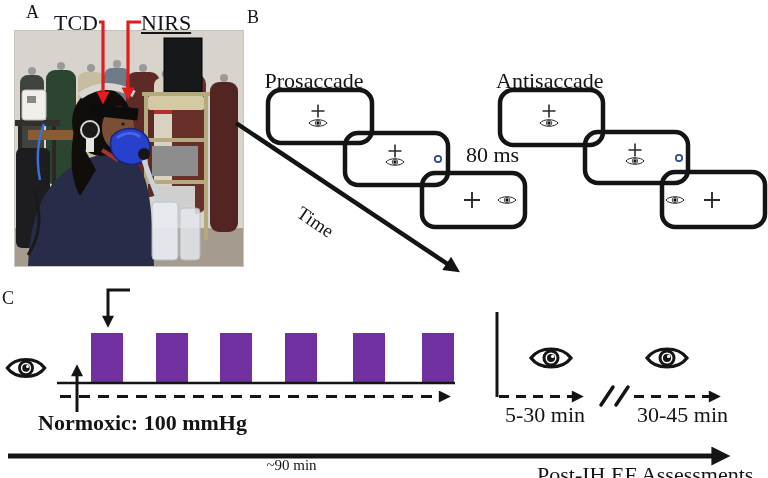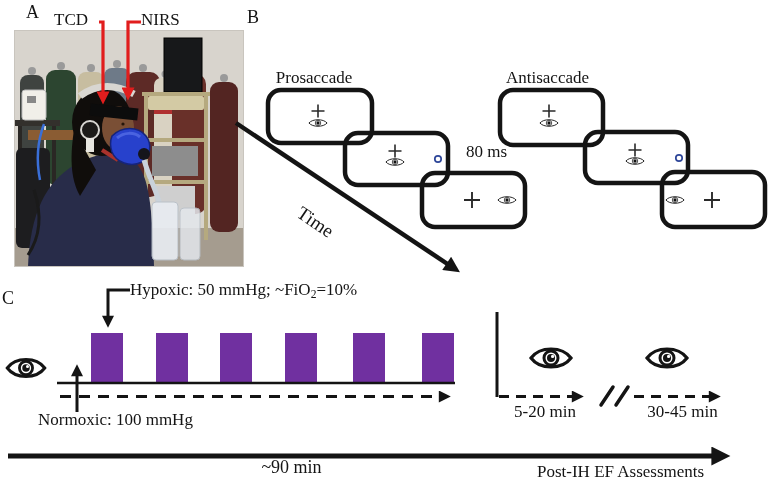--- a/index.html
+++ b/index.html
@@ -14,7 +14,7 @@
     font-family:"Liberation Serif", serif; color:var(--ink); overflow:hidden;
   }
   .art{position:absolute; left:0; top:0; width:768px; height:478px;}
-  .t{position:absolute; white-space:nowrap; font-size:17px; line-height:1.15; color:var(--ink);}
+  .t{position:absolute; white-space:nowrap; font-size:22px; line-height:1.15; color:var(--ink);}
   .panel-label{font-size:18px;}
   .ctr{text-align:center;}
   .rot{transform:rotate(34deg); transform-origin:left top; font-size:19px;}

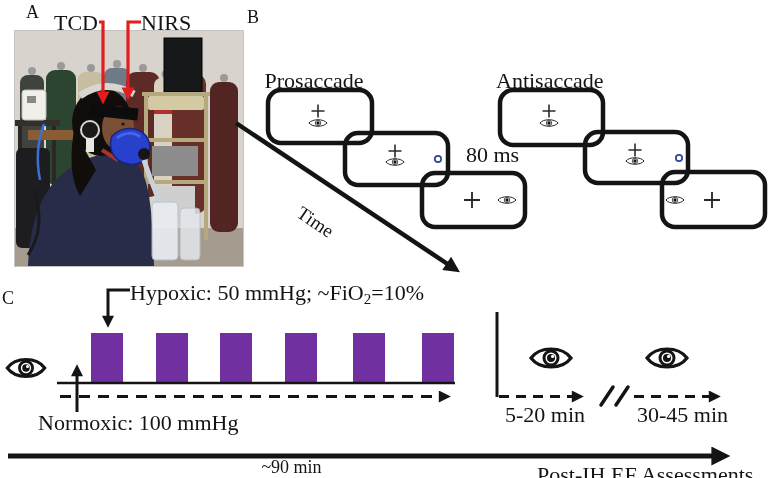--- a/index.html
+++ b/index.html
@@ -193,7 +193,7 @@
   <div class="t panel-label" style="left:2px; top:288px;">C</div>
 
   <div class="t" style="left:54px; top:10px;">TCD</div>
-  <div class="t" style="left:141px; top:10px;">NIRS</div>
+  <div class="t" style="left:141px; top:10px;text-decoration:underline;">NIRS</div>
 
   <div class="t ctr" style="left:496px; top:68px; width:103px;">Antisaccade</div>
   <div class="t ctr" style="left:262px; top:68px; width:104px;">Prosaccade</div>

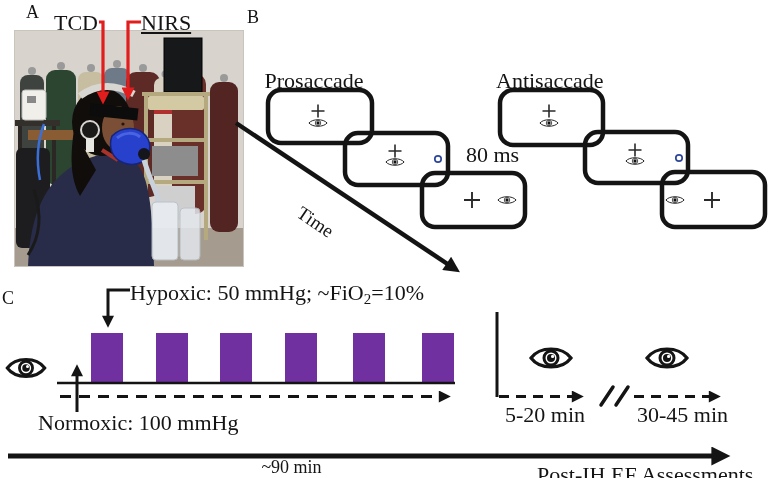--- a/index.html
+++ b/index.html
@@ -200,7 +200,6 @@
   <div class="t" style="left:466px; top:142px;">80 ms</div>
   <div class="t rot" style="left:305px; top:202px;">Time</div>
 
-  <div class="t" style="left:130px; top:280px;"><span>Hypoxic: 50 mmHg; ~FiO</span><sub class="fio">2</sub><span>=10%</span></div>
 
   <div class="t" style="left:38px; top:410px;">Normoxic: 100 mmHg</div>
   <div class="t ctr" style="left:505px; top:402px; width:80px;">5-20 min</div>

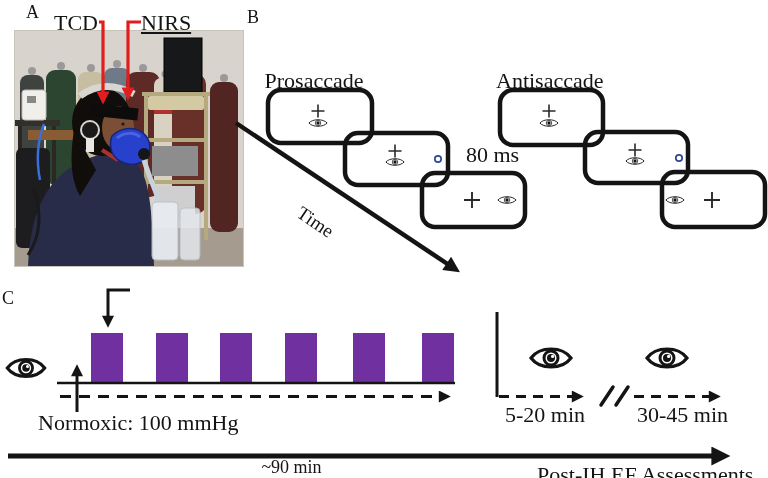--- a/index.html
+++ b/index.html
@@ -201,7 +201,7 @@
   <div class="t rot" style="left:305px; top:202px;">Time</div>
 
 
-  <div class="t" style="left:38px; top:410px;">Normoxic: 100 mmHg</div>
+  <div class="t" style="left:38px; top:410px;font-weight:bold;">Normoxic: 100 mmHg</div>
   <div class="t ctr" style="left:505px; top:402px; width:80px;">5-20 min</div>
   <div class="t ctr" style="left:635px; top:402px; width:95px;font-family:Liberation Serif, serif;">30-45 min</div>
   <div class="t" style="left:537px; top:423px;margin-top:39px;">Post-IH EF Assessments</div>

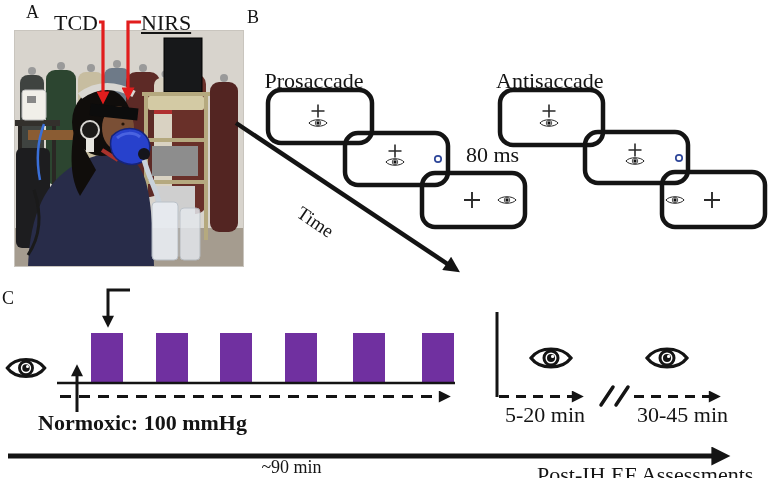--- a/index.html
+++ b/index.html
@@ -202,7 +202,7 @@
 
 
   <div class="t" style="left:38px; top:410px;font-weight:bold;">Normoxic: 100 mmHg</div>
-  <div class="t ctr" style="left:505px; top:402px; width:80px;">5-20 min</div>
+  <div class="t ctr" style="left:505px; top:402px; width:80px;">5-30 min</div>
   <div class="t ctr" style="left:635px; top:402px; width:95px;font-family:Liberation Serif, serif;">30-45 min</div>
   <div class="t" style="left:537px; top:423px;margin-top:39px;">Post-IH EF Assessments</div>
   <div class="t ctr big" style="left:249px; top:457px; width:85px;">~90 min</div>

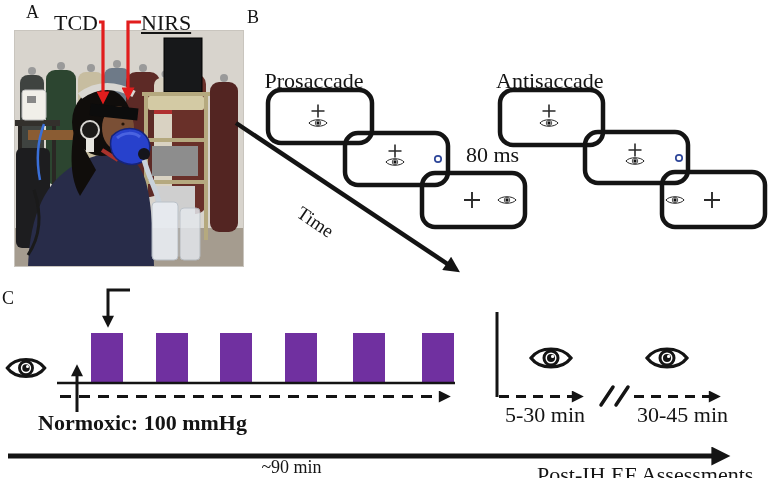--- a/index.html
+++ b/index.html
@@ -18,7 +18,7 @@
   .panel-label{font-size:18px;}
   .ctr{text-align:center;}
   .rot{transform:rotate(34deg); transform-origin:left top; font-size:19px;}
-  .big{font-size:18px;}
+  .big{font-size:15px;}
   sub.fio{font-size:0.68em; vertical-align:-0.25em;}
 </style>
 </head>

